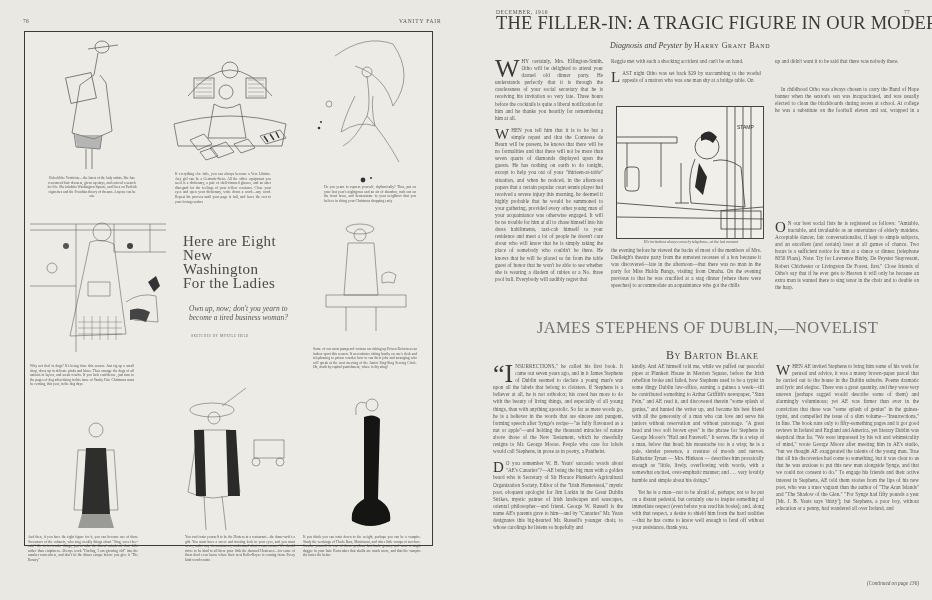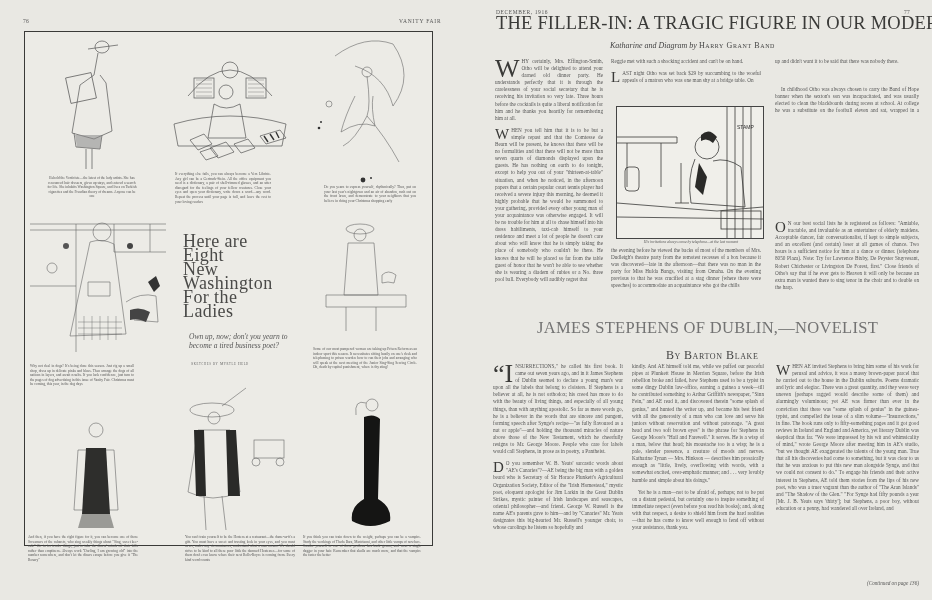--- a/index.html
+++ b/index.html
@@ -193,7 +193,7 @@
 
 <div class="headline">THE FILLER-IN: A TRAGIC FIGURE IN OUR MODERN SOCIETY</div>
 <div class="byline" style="left:610px;top:41px">
-  <i>Katharine and Diagram by</i>
+  <i>Diagnosis and Peyster by</i>
   <span class="smallcaps">Harry Grant Band</span>
 </div>
 

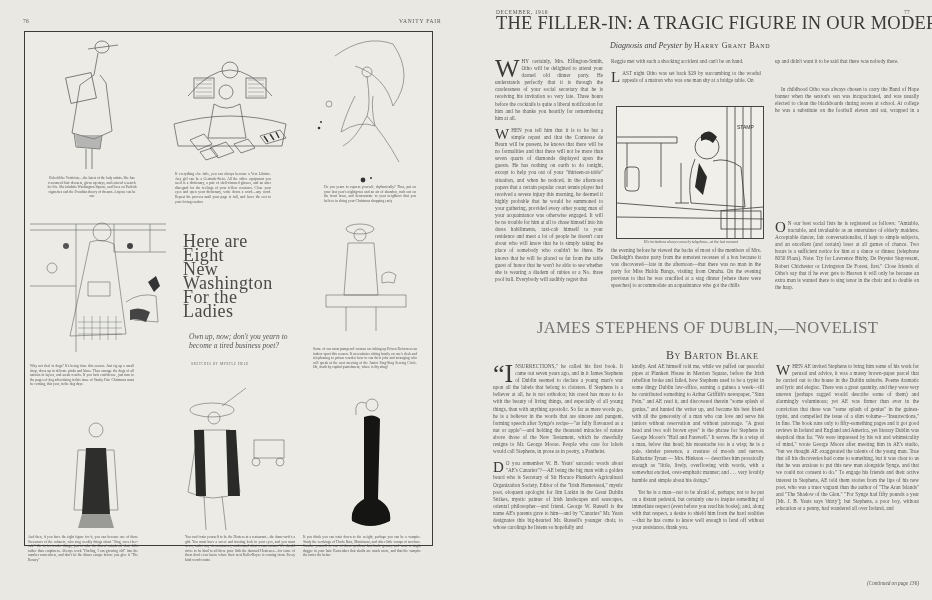--- a/index.html
+++ b/index.html
@@ -27,7 +27,7 @@
   .caption.center { text-align: center; }
   .sketch { position: absolute; }
   .center-block { position: absolute; left: 183px; top: 234px; width: 108px; }
-  .big-title { font-size: 18px; line-height: 14px; color: #4a4a48; letter-spacing: 0.4px; }
+  .big-title { font-size: 15px; line-height: 14px; color: #4a4a48; letter-spacing: 0.4px; }
   .subtitle { margin-top: 14px; font-style: italic; font-size: 7.5px; line-height: 9px; color: #555; padding-left: 6px; }
   .credit { margin-top: 12px; font-size: 3.8px; letter-spacing: 0.6px; color: #666; padding-left: 8px; }
 

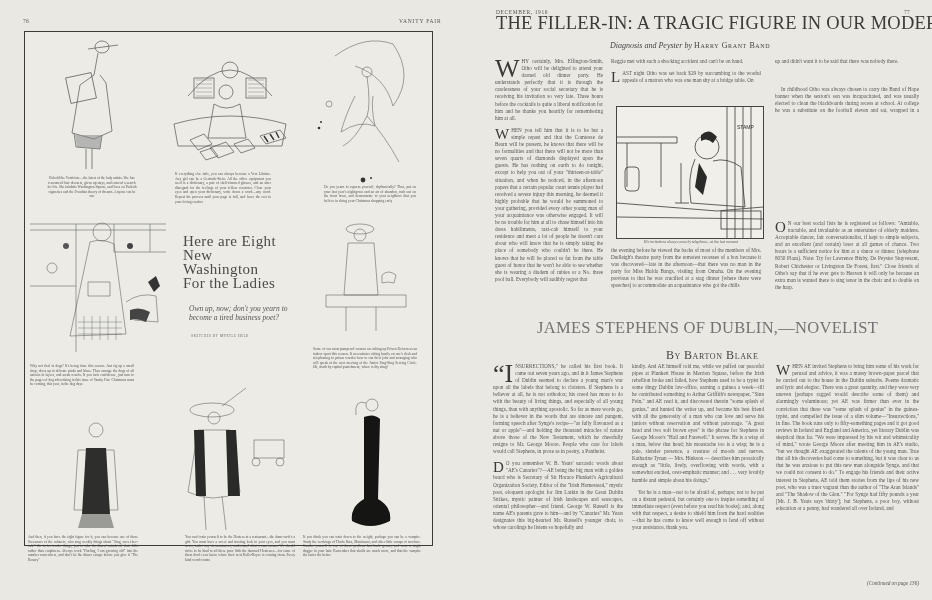--- a/index.html
+++ b/index.html
@@ -135,7 +135,7 @@
     <div class="big-title">Here are Eight</div>
     <div class="big-title">New Washington</div>
     <div class="big-title">For the Ladies</div>
-    <div class="subtitle">Own up, now; don't you yearn to become a tired business poet?</div>
+    <div class="subtitle">Own up, now; don't you yearn to become a tired business woman?</div>
     <div class="credit smallcaps">Sketches by Myrtle Held</div>
   </div>
 

